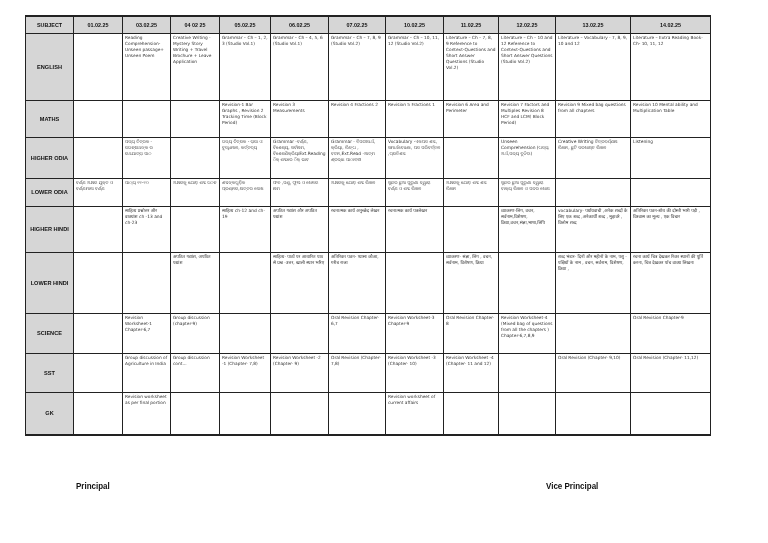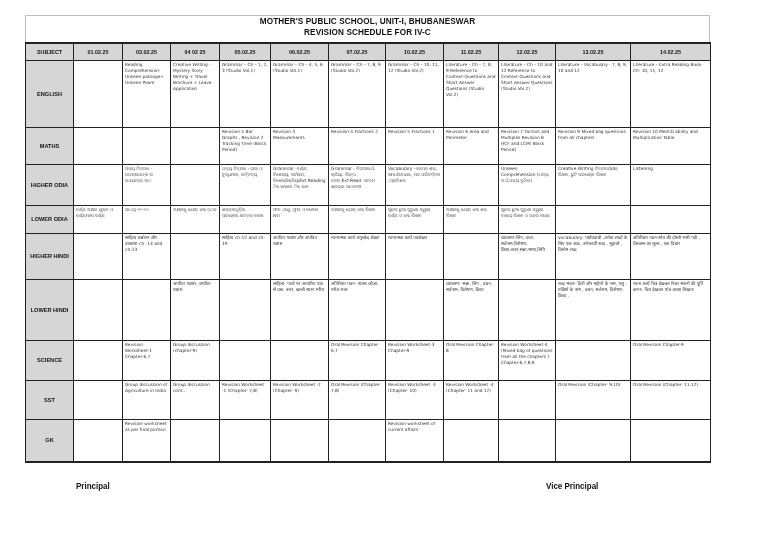--- a/index.html
+++ b/index.html
@@ -31,10 +31,6 @@
 <body>
 
 <div class="sheet">
-  <div class="title-box">
-    <div class="title-line">MOTHER'S PUBLIC SCHOOL, UNIT-I, BHUBANESWAR</div>
-    <div class="title-line">REVISION SCHEDULE FOR IV-C</div>
-  </div>
 
   <table class="sched">
     <colgroup>

